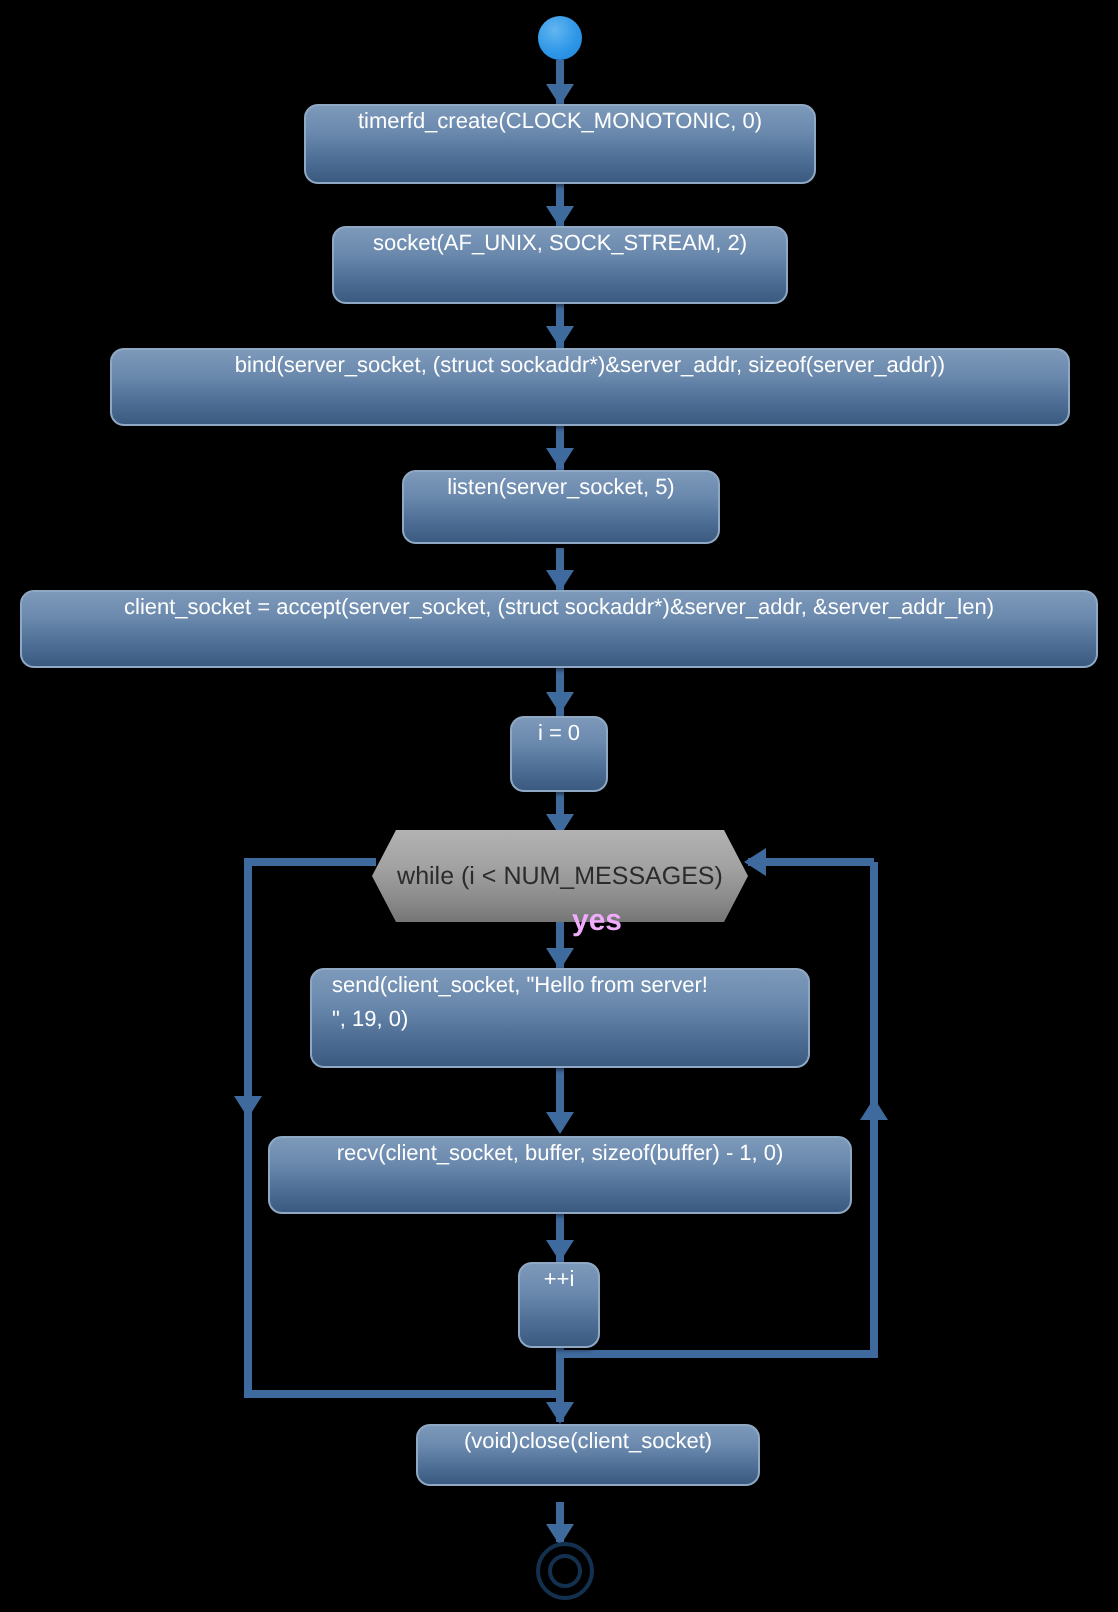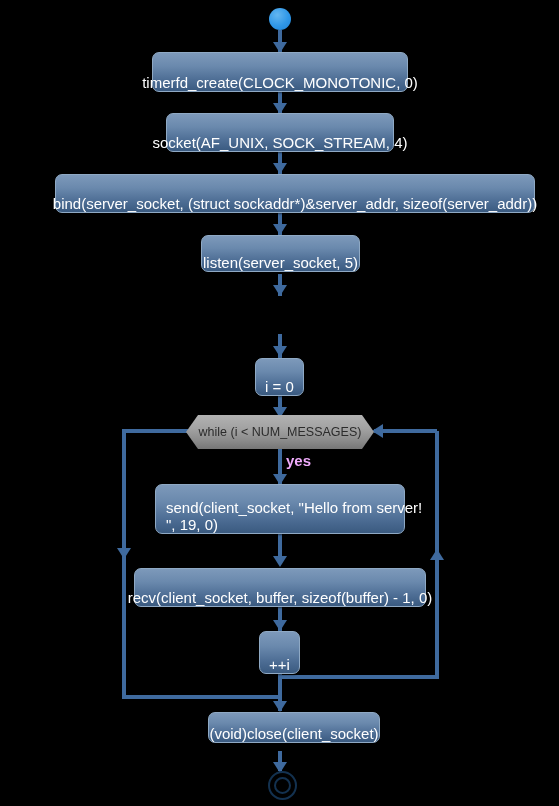--- a/index.html
+++ b/index.html
@@ -23,10 +23,10 @@
     border: 1px solid #8fa9c4;
     box-shadow: 0 1px 2px rgba(0,0,0,0.55);
     color: #ffffff;
-    font-size: 15px;
+    font-size: 11px;
     line-height: 17px;
     display: flex;
-    align-items: flex-end;
+    align-items: flex-start;
     justify-content: center;
     text-align: center;
     padding: 0 10px;

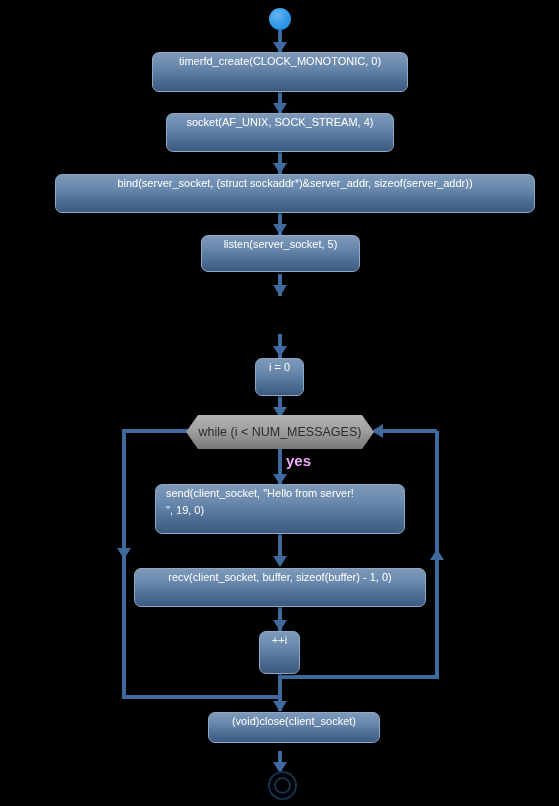--- a/index.html
+++ b/index.html
@@ -140,7 +140,7 @@
   <div class="arrow-down" style="left:273px; top:103px;"></div>
 
   <div class="node" style="left:166px; top:113px; width:228px; height:39px;">
-    <span>socket(AF_UNIX, SOCK_STREAM, 4)</span>
+    <span>socket(AF_UNIX, SOCK_STREAM, 2)</span>
   </div>
   <div class="vline" style="left:278px; top:152px; height:22px;"></div>
   <div class="arrow-down" style="left:273px; top:163px;"></div>

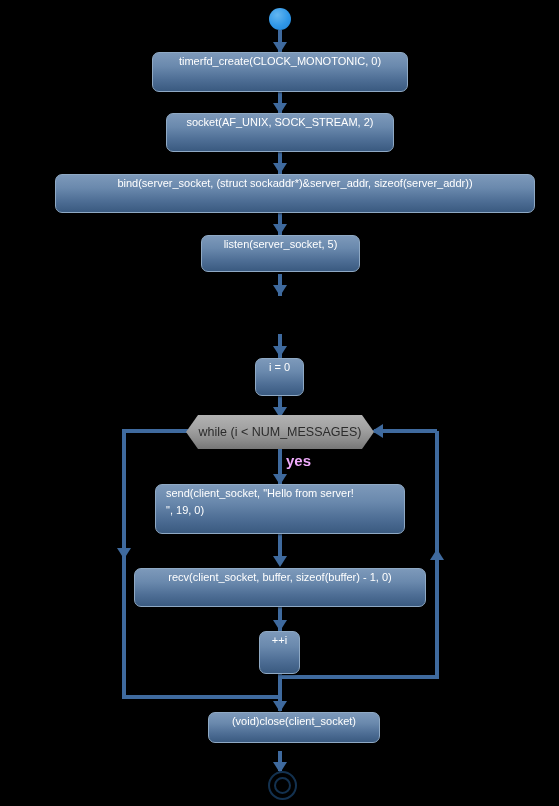--- a/index.html
+++ b/index.html
@@ -157,6 +157,9 @@
   <div class="vline" style="left:278px; top:274px; height:22px;"></div>
   <div class="arrow-down" style="left:273px; top:285px;"></div>
 
+  <div class="node" style="left:10px; top:295px; width:539px; height:39px;">
+    <span>client_socket = accept(server_socket, (struct sockaddr*)&amp;server_addr, &amp;server_addr_len)</span>
+  </div>
   <div class="vline" style="left:278px; top:334px; height:24px;"></div>
   <div class="arrow-down" style="left:273px; top:346px;"></div>
 

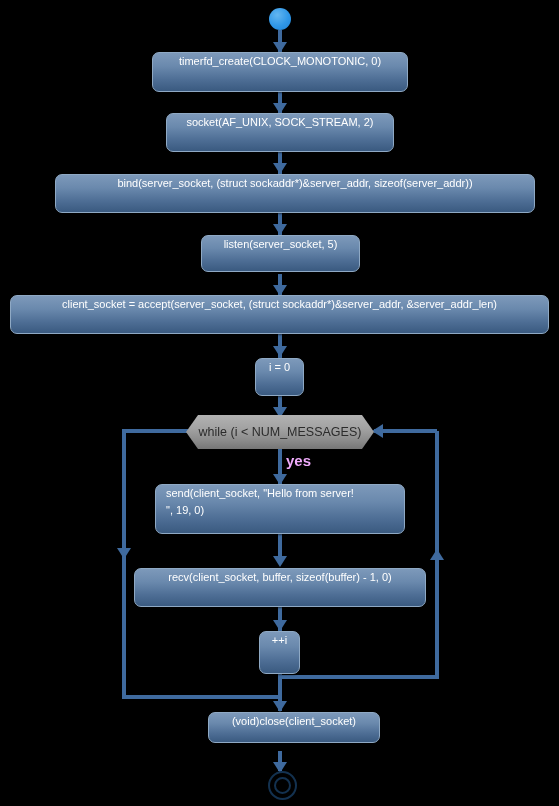--- a/index.html
+++ b/index.html
@@ -169,7 +169,7 @@
   <div class="vline" style="left:278px; top:396px; height:20px;"></div>
   <div class="arrow-down" style="left:273px; top:407px;"></div>
 
-  <div class="hex" style="left:186px; top:415px; width:188px; height:34px;">
+  <div class="hex" style="left:186px; top:415px; width:188px; height:46px;">
     <span>while (i &lt; NUM_MESSAGES)</span>
   </div>
 

